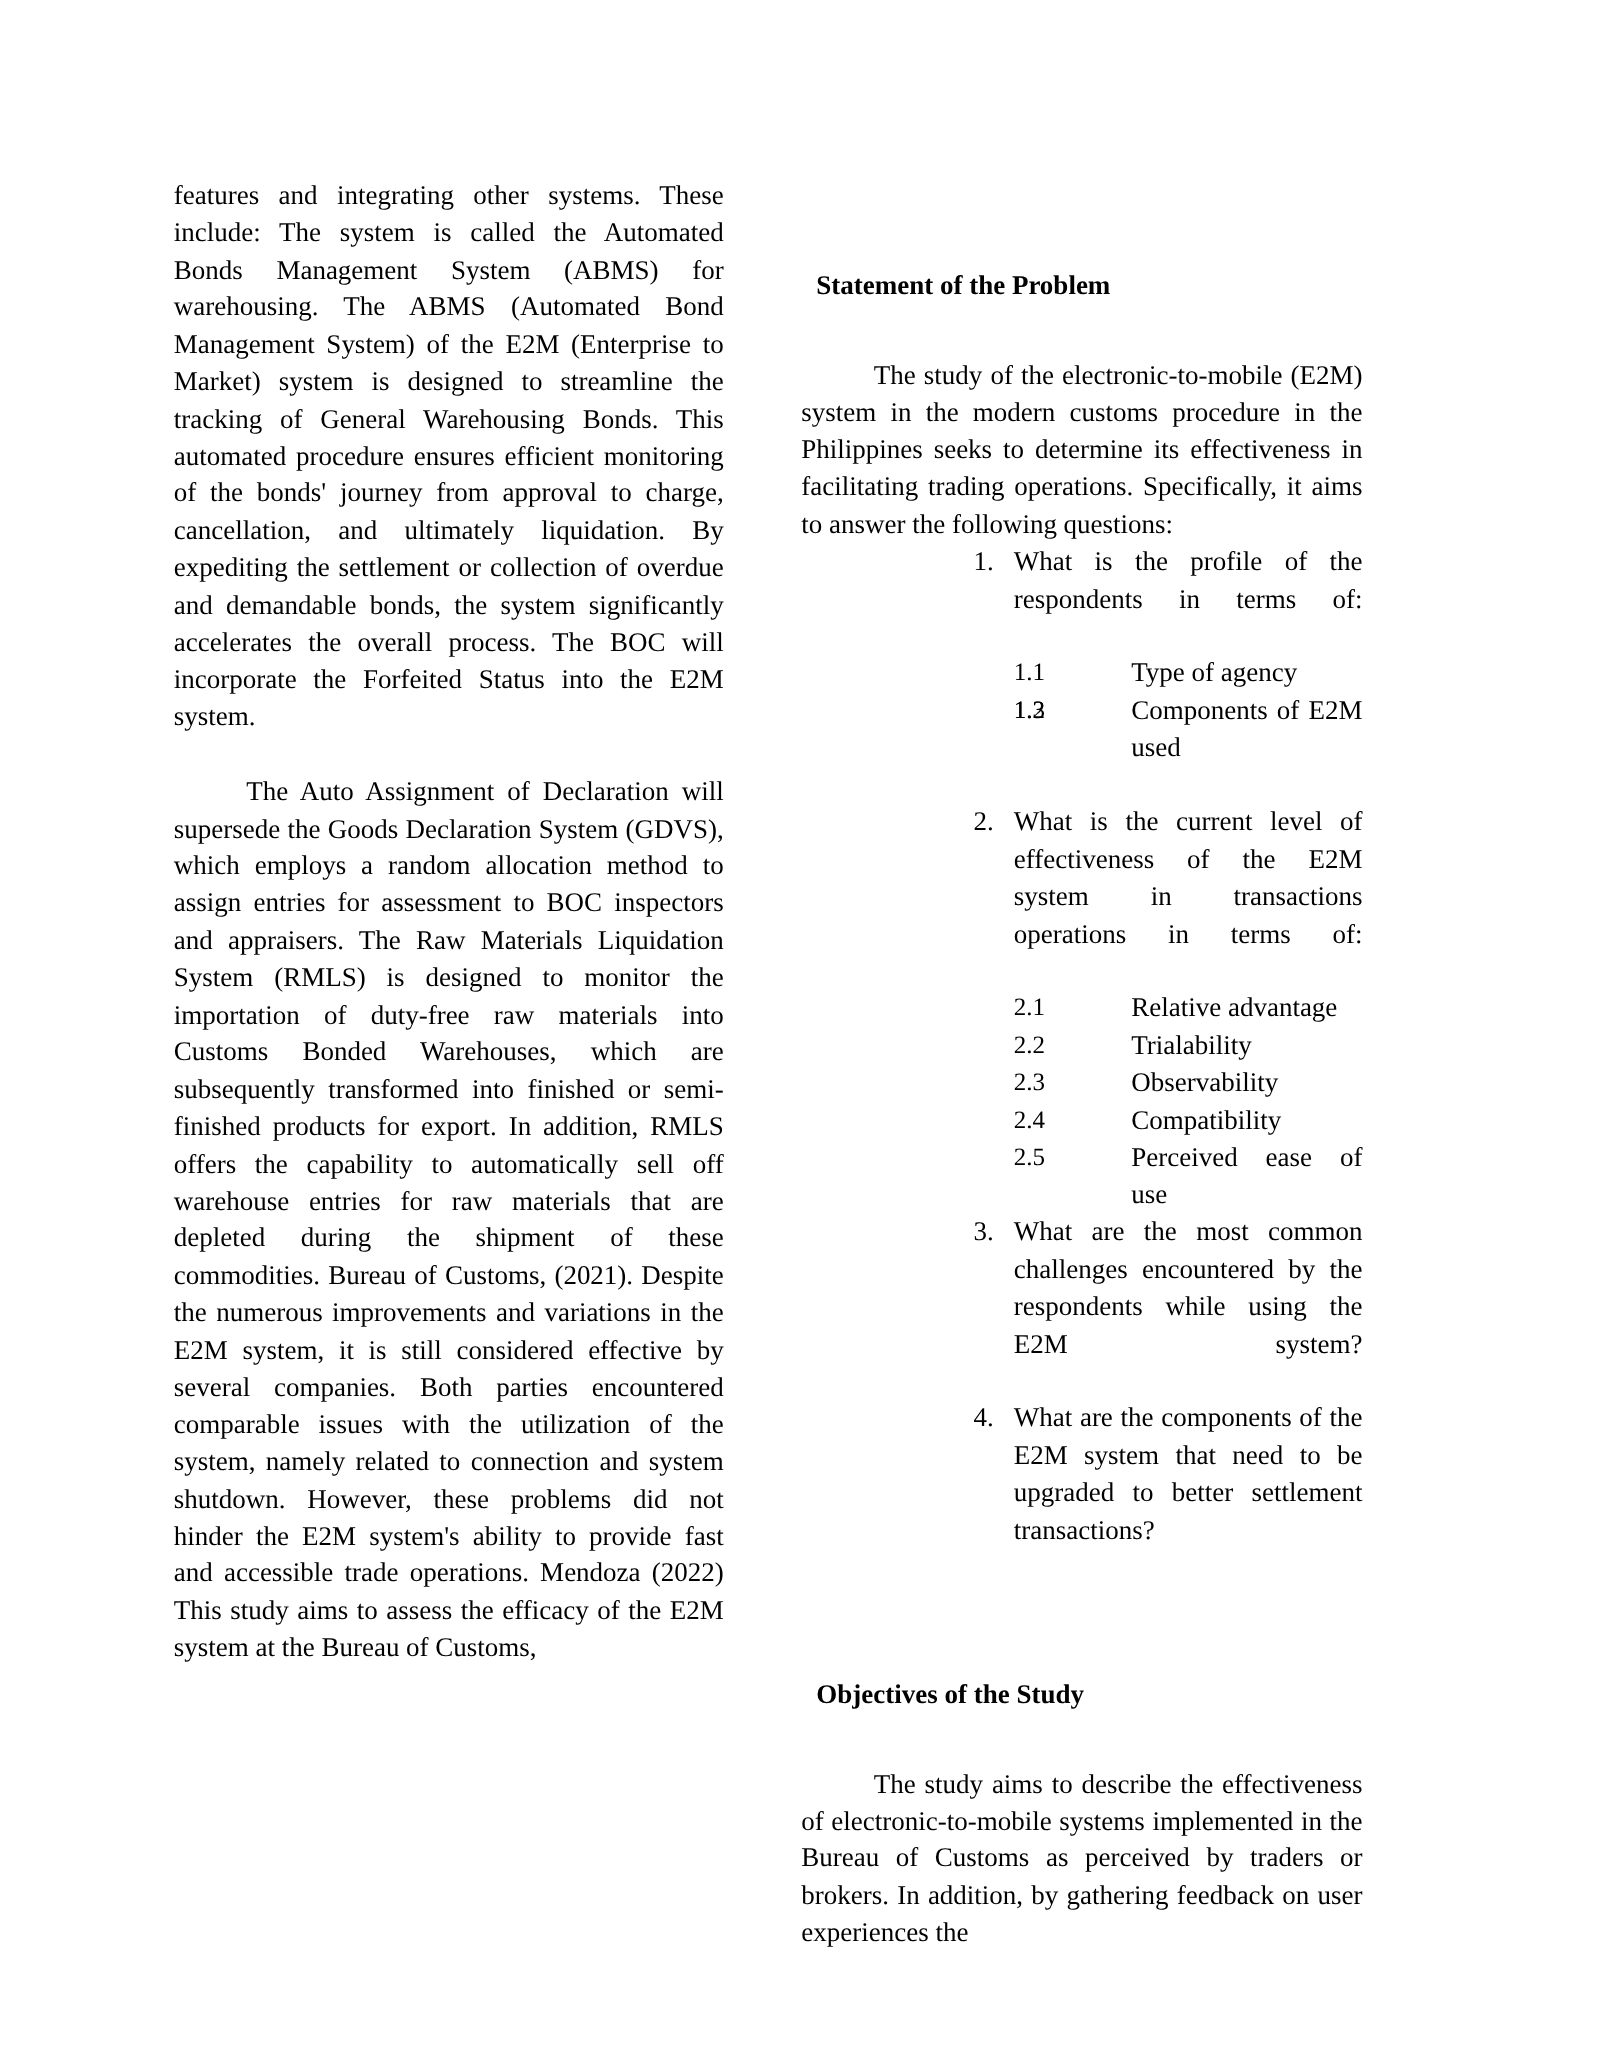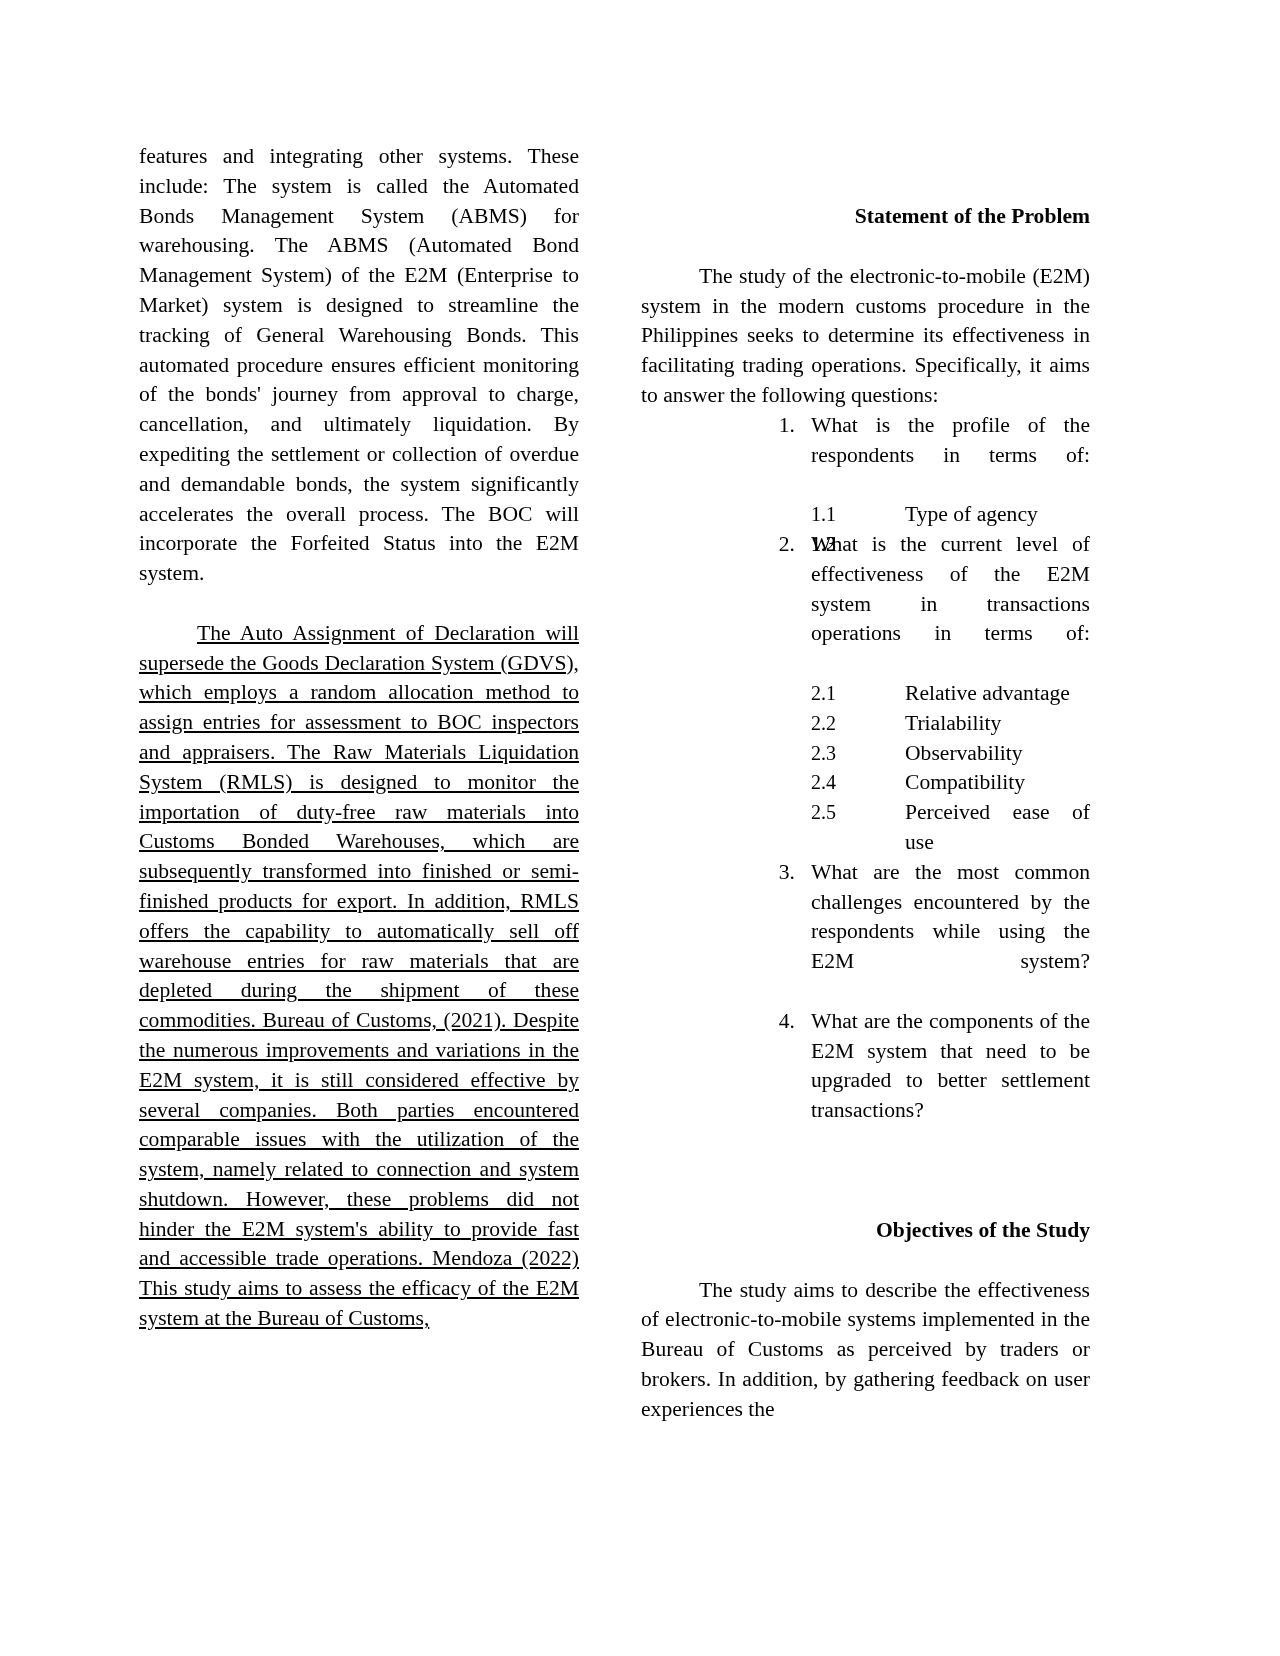--- a/index.html
+++ b/index.html
@@ -62,11 +62,11 @@
   }
 
   h2.section-heading {
-    margin: 0;
+    margin: 12px;
     font-size: 21.6px;
     line-height: 29.8px;
     font-weight: bold;
-    text-align: right;
+    text-align: left;
   }
 
   .gap-before-heading { height: 60px; }

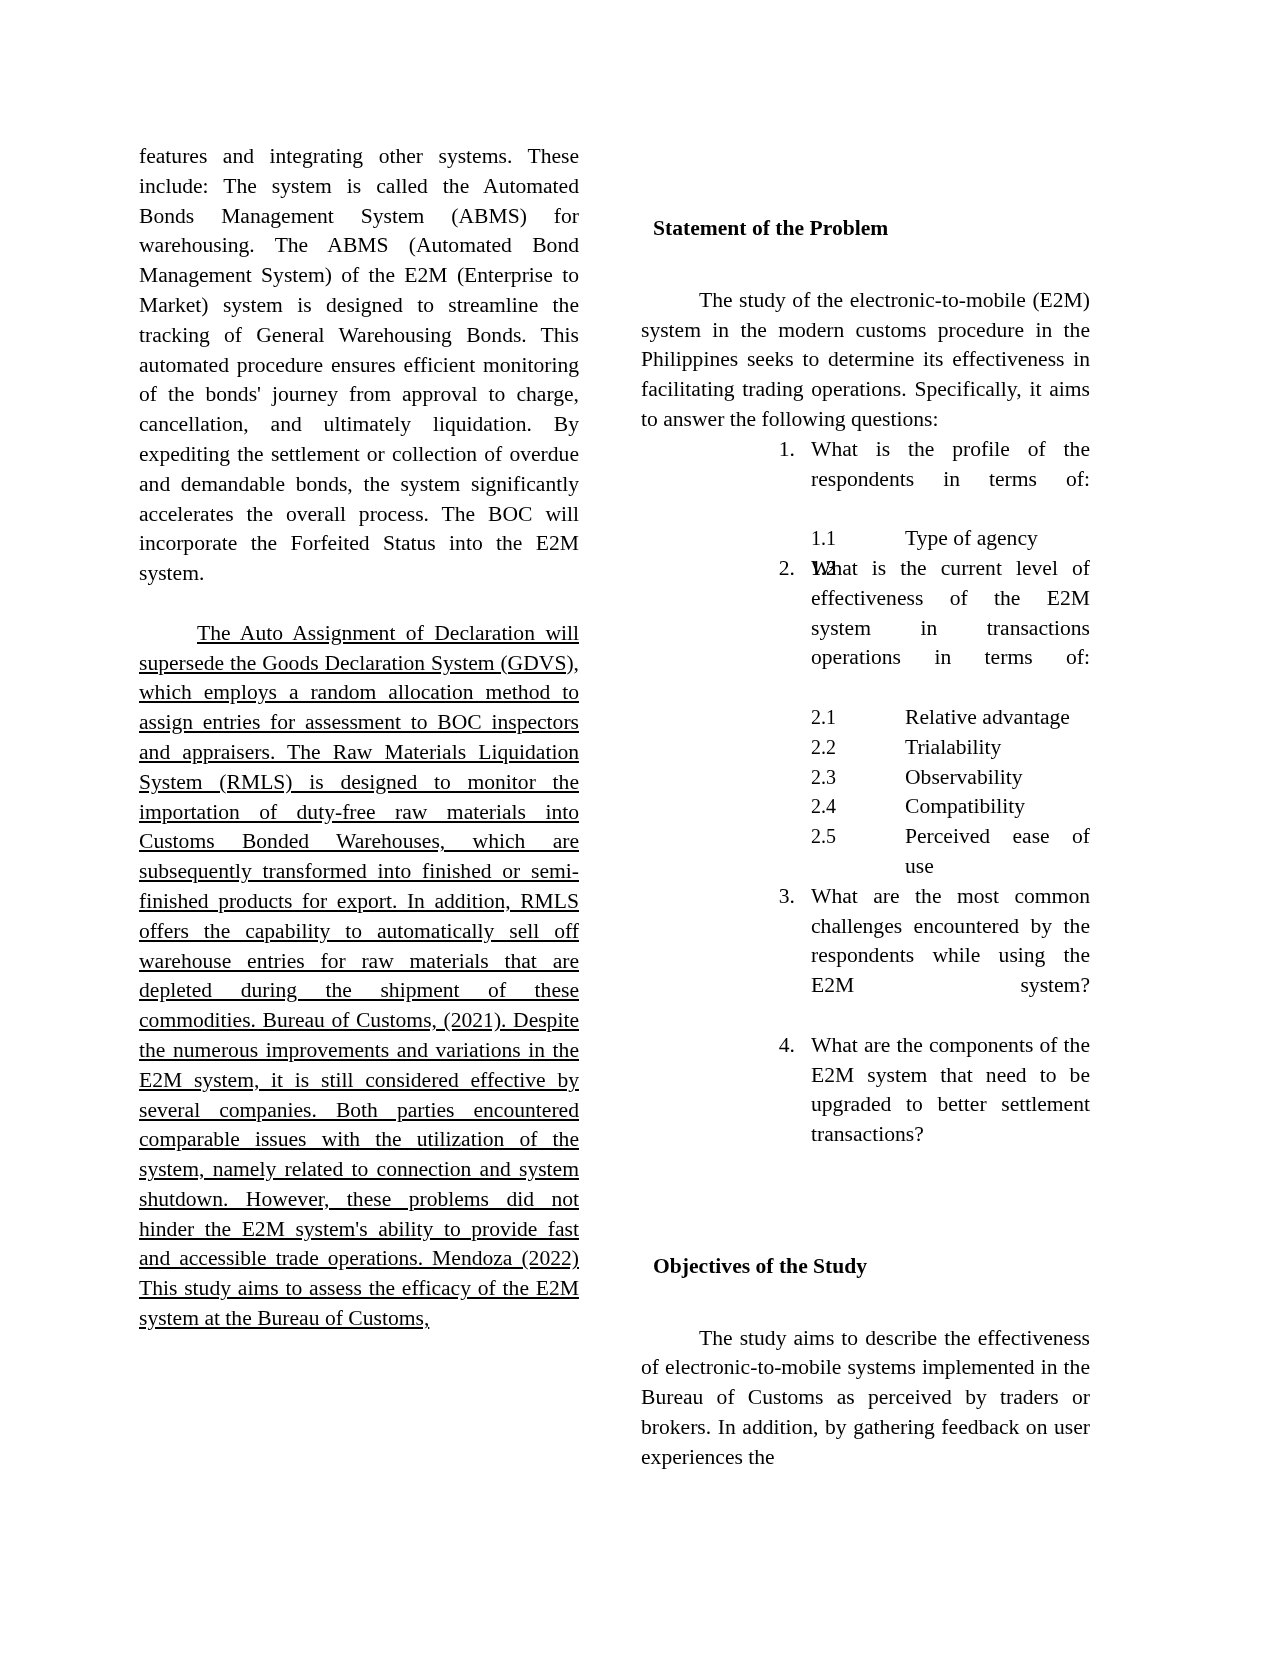--- a/index.html
+++ b/index.html
@@ -190,6 +190,7 @@
               </li>
               <li class="justify">
                 <span class="sub-marker">1.3</span>
+                <span class="sub-text">Components of E2M used</span>
               </li>
             </ul>
           </li>

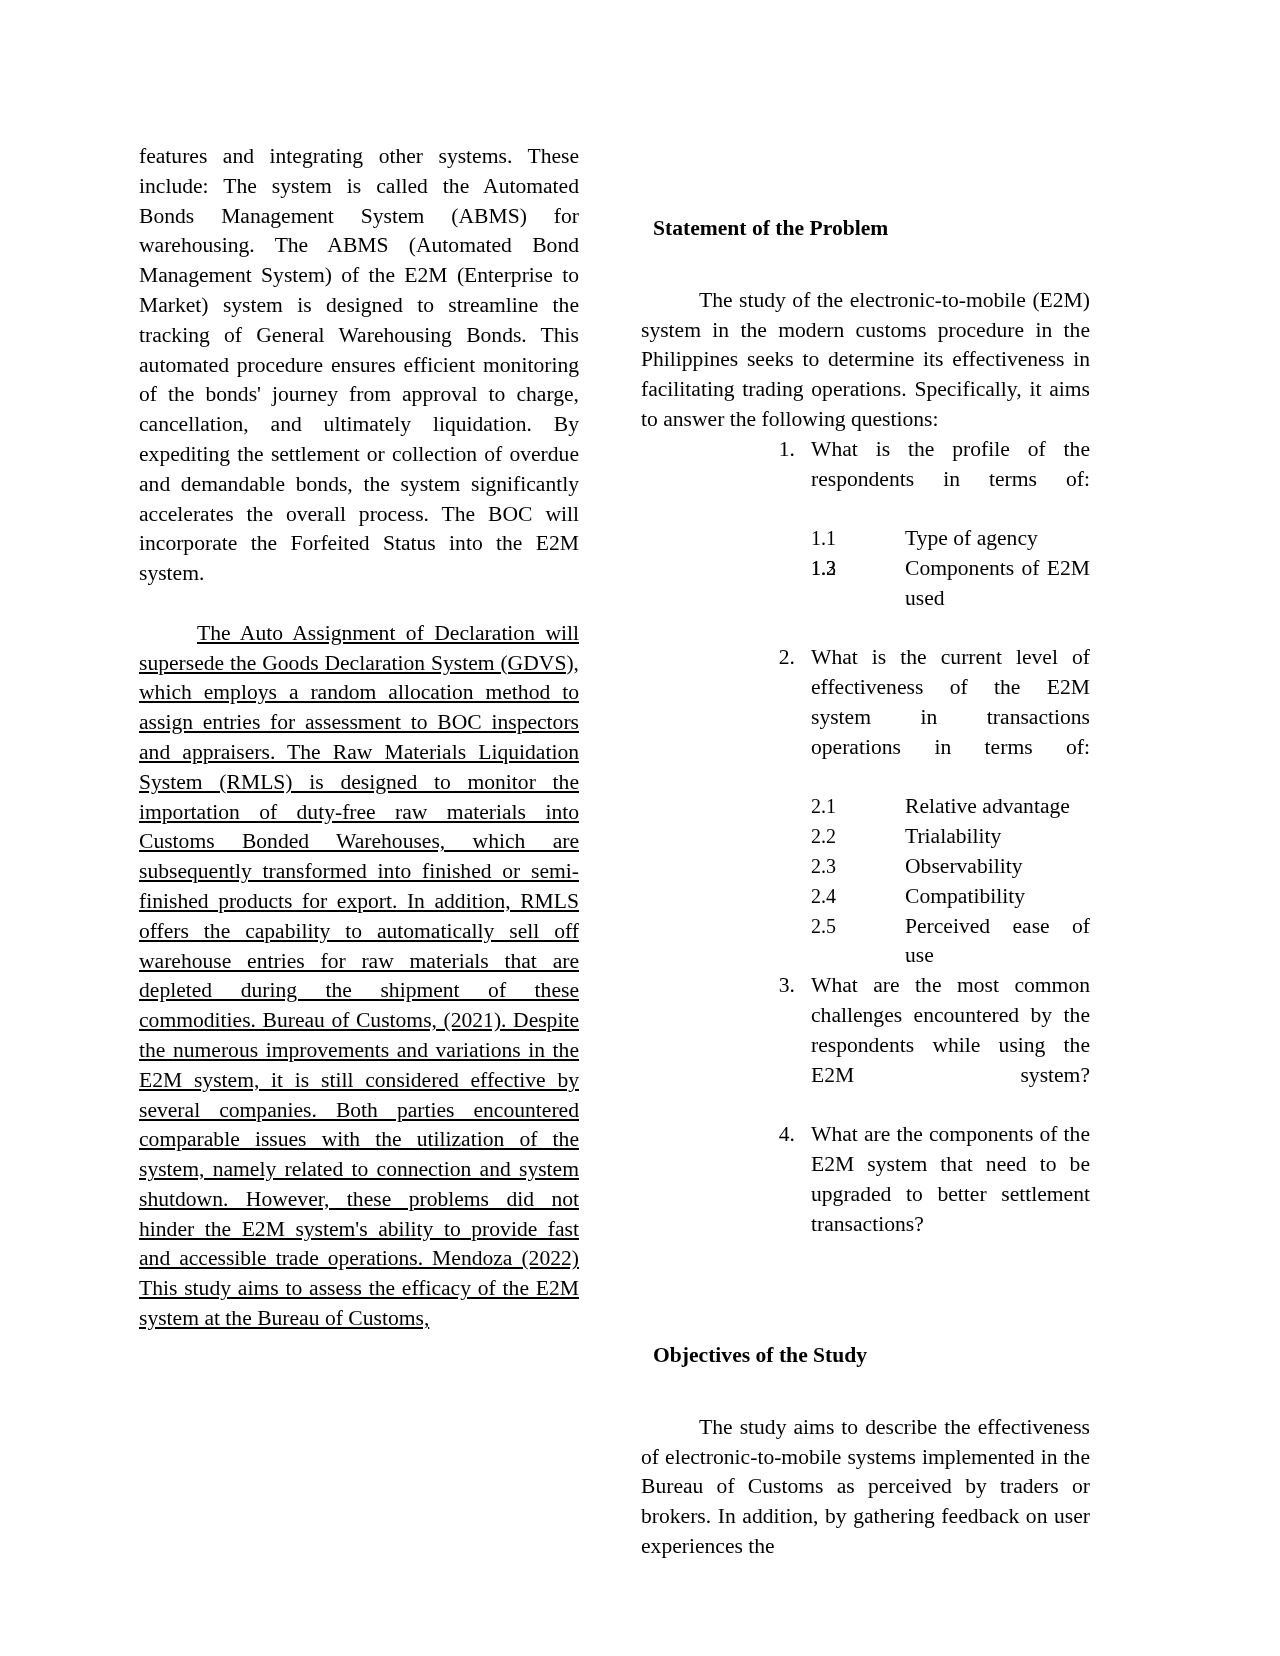--- a/index.html
+++ b/index.html
@@ -58,7 +58,6 @@
 
   p.body-par + p.body-par {
     margin-top: 29.8px;
-    text-decoration: underline;
   }
 
   h2.section-heading {

